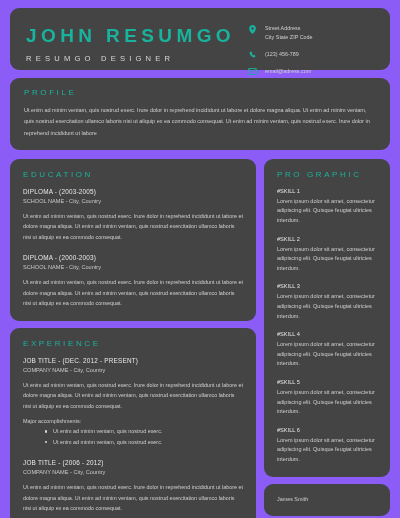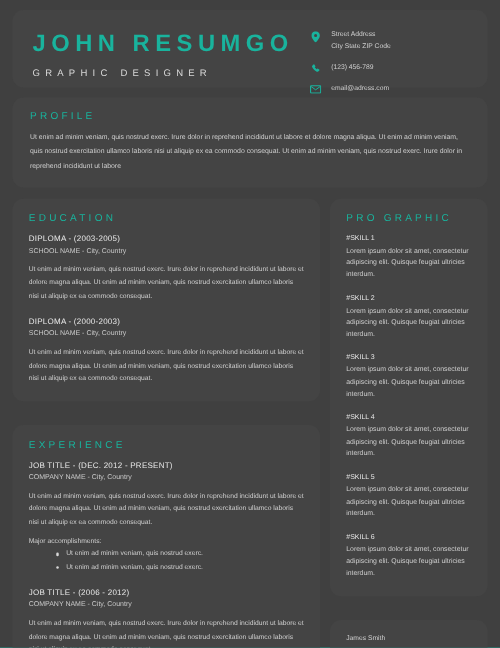--- a/index.html
+++ b/index.html
@@ -19,7 +19,7 @@
     height: 518px;
     box-sizing: border-box;
     padding: 8px 10px 8px 10px;
-    background: #404040;
+    background: #8b5cf6;
   }
   .card {
     background: #444444;

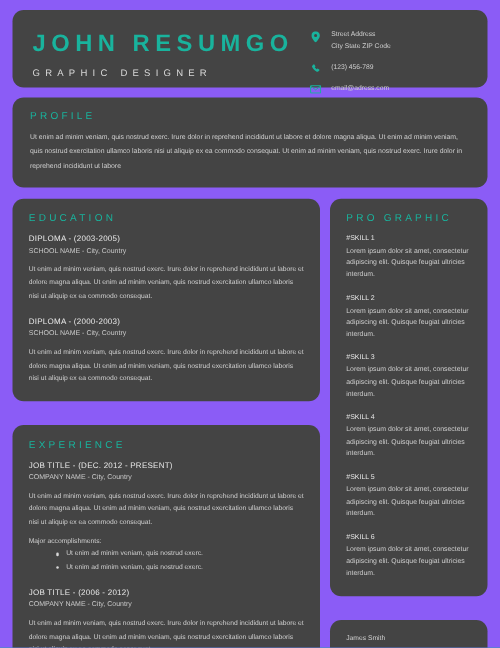--- a/index.html
+++ b/index.html
@@ -190,7 +190,7 @@
   <div class="card header">
     <div class="identity">
       <div class="full-name">JOHN RESUMGO</div>
-      <div class="job-role">GRAPHIC DESIGNER</div>
+      <div class="job-role">RESUMGO DESIGNER</div>
     </div>
     <div class="contact-list">
 

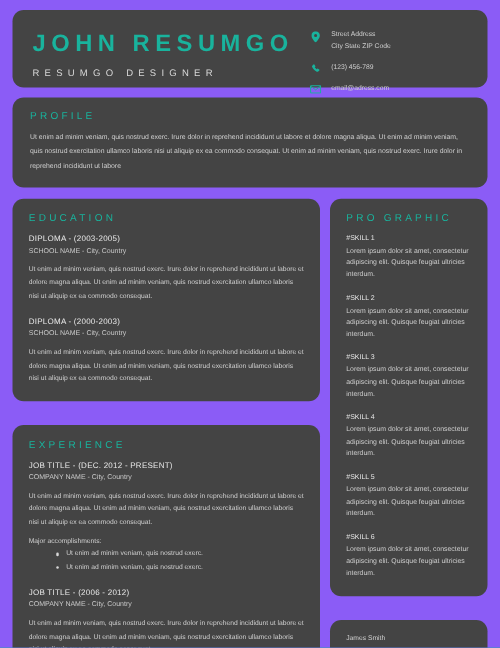--- a/index.html
+++ b/index.html
@@ -108,7 +108,7 @@
 
   .block {
     padding: 11px 13px 12px 13px;
-    margin-bottom: 19px;
+    margin-bottom: 7px;
   }
   .block:last-child { margin-bottom: 0; }
 

